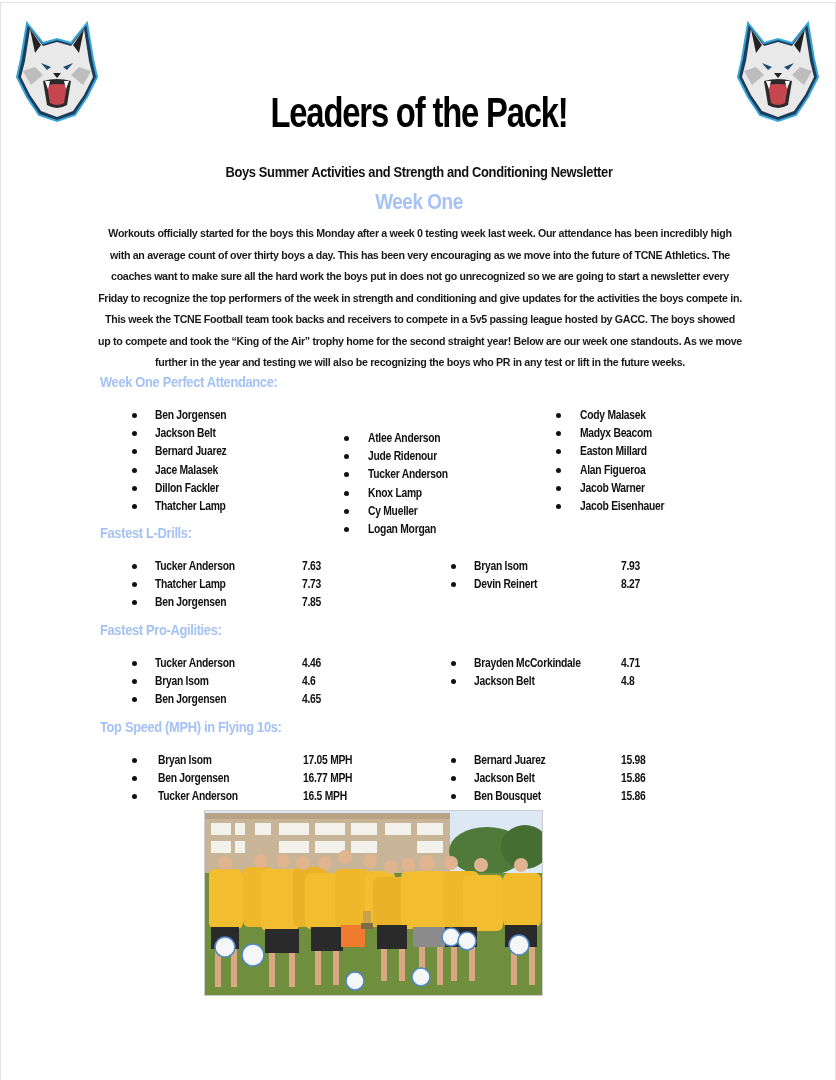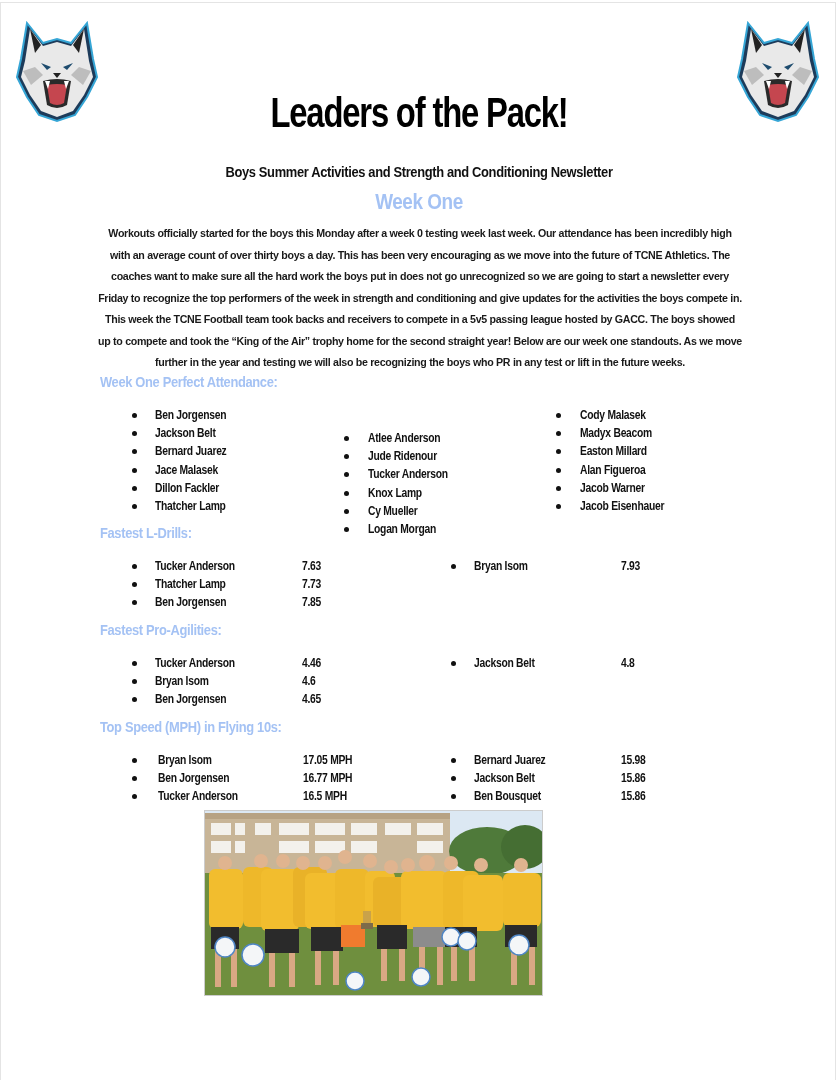--- a/index.html
+++ b/index.html
@@ -210,6 +210,11 @@
         <span class="bullet"></span>
         <span class="name" style="left:23px;">Bryan Isom</span>
         <span class="val" style="left:170px;">7.93</span>
+      </li>
+    <li>
+        <span class="bullet"></span>
+        <span class="name" style="left:23px;">Devin Reinert</span>
+        <span class="val" style="left:170px;">8.27</span>
       </li>
   </ul>
 

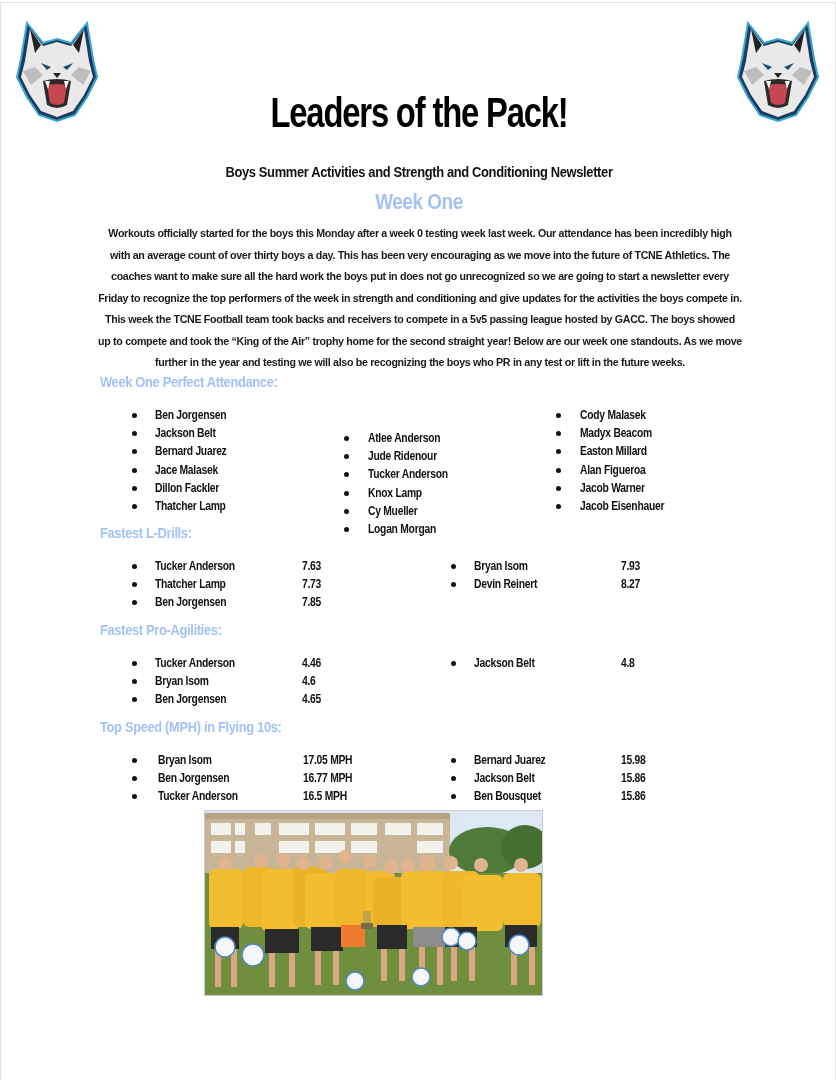--- a/index.html
+++ b/index.html
@@ -237,6 +237,11 @@
       </li>
   </ul>
   <ul class="list" style="left:450px; top:651px; width:240px;">
+    <li>
+        <span class="bullet"></span>
+        <span class="name" style="left:23px;">Brayden McCorkindale</span>
+        <span class="val" style="left:170px;">4.71</span>
+      </li>
     <li>
         <span class="bullet"></span>
         <span class="name" style="left:23px;">Jackson Belt</span>

